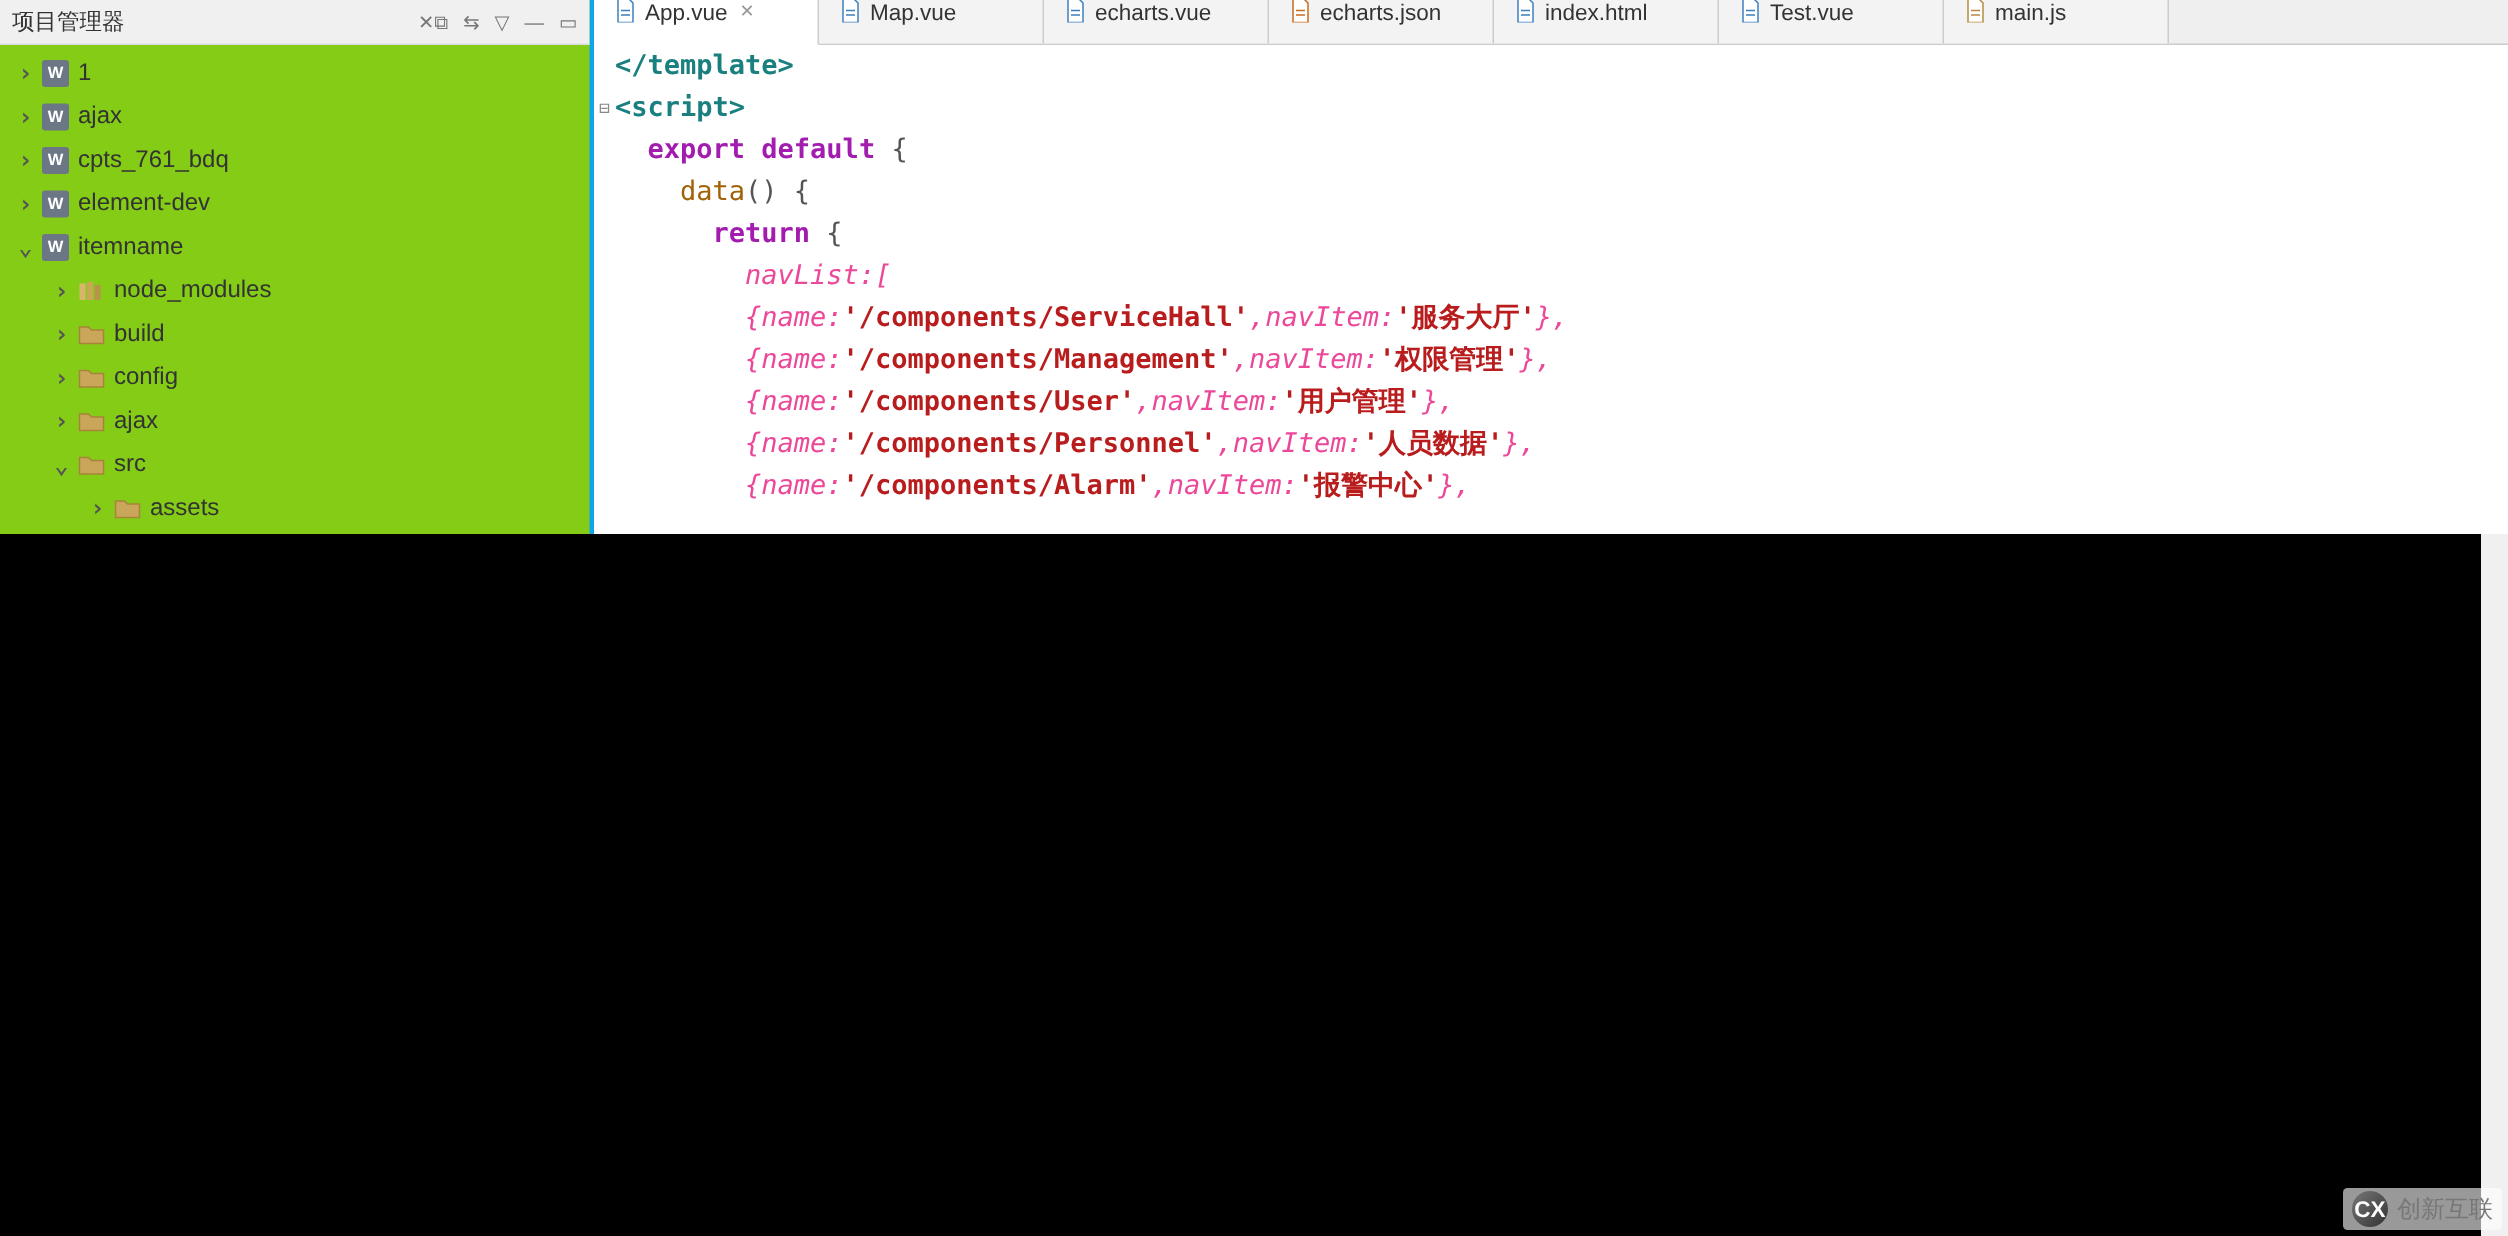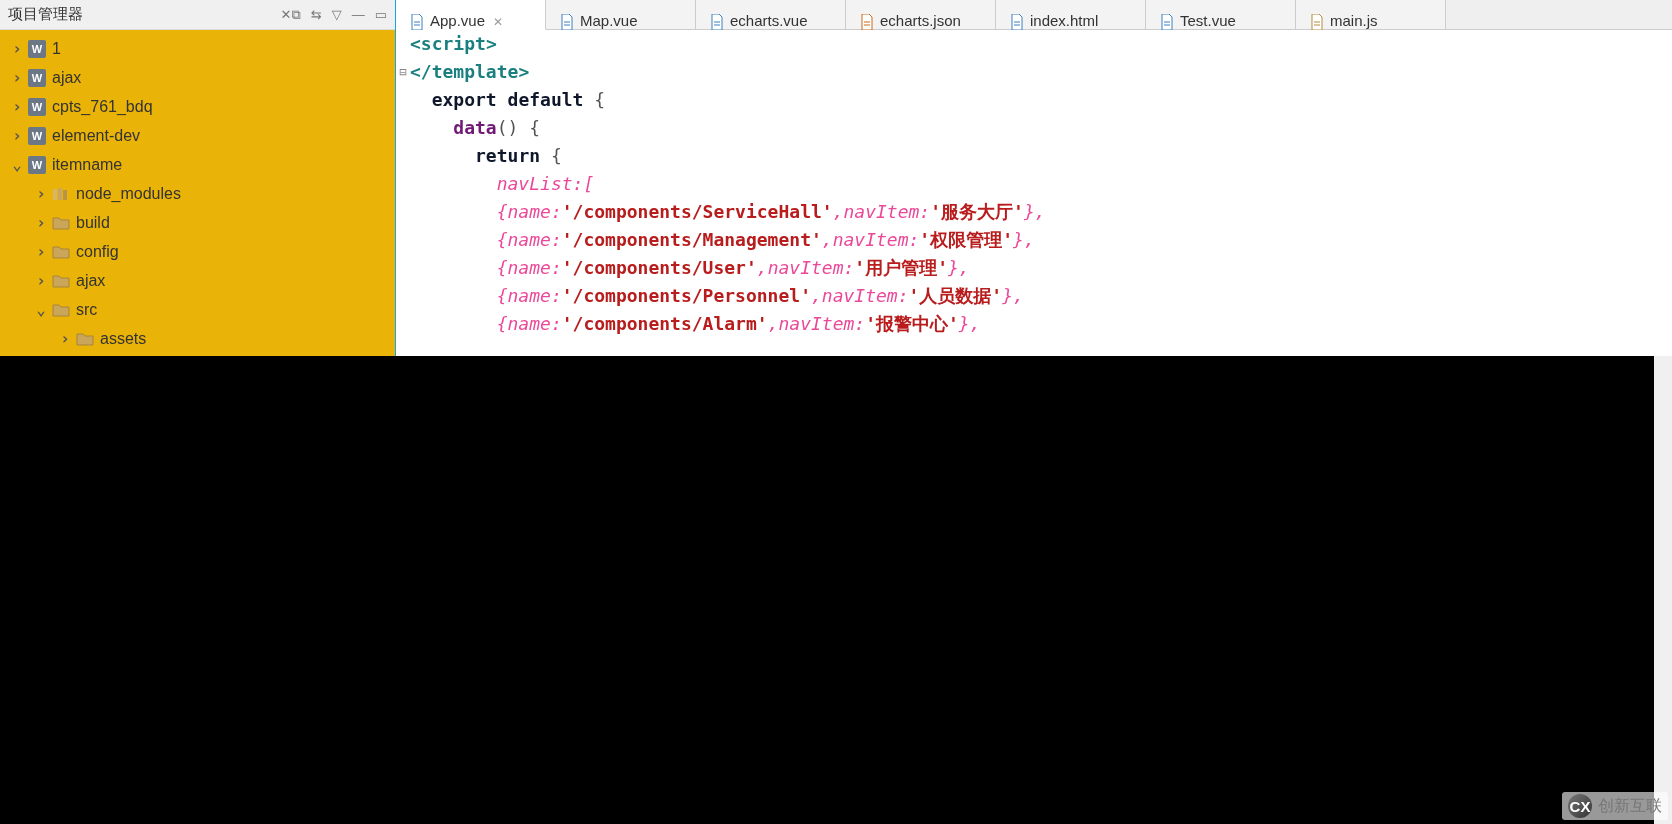--- a/index.html
+++ b/index.html
@@ -22,10 +22,10 @@
     
     .sidebar {
       width: 396px;
-      border-right: 1px solid #0ea5e9;
+      border-right: 3px solid #0ea5e9;
       display: flex;
       flex-direction: column;
-      background: #eab308;
+      background: #84cc16;
     }
     .sidebar-header {
       height: 30px;

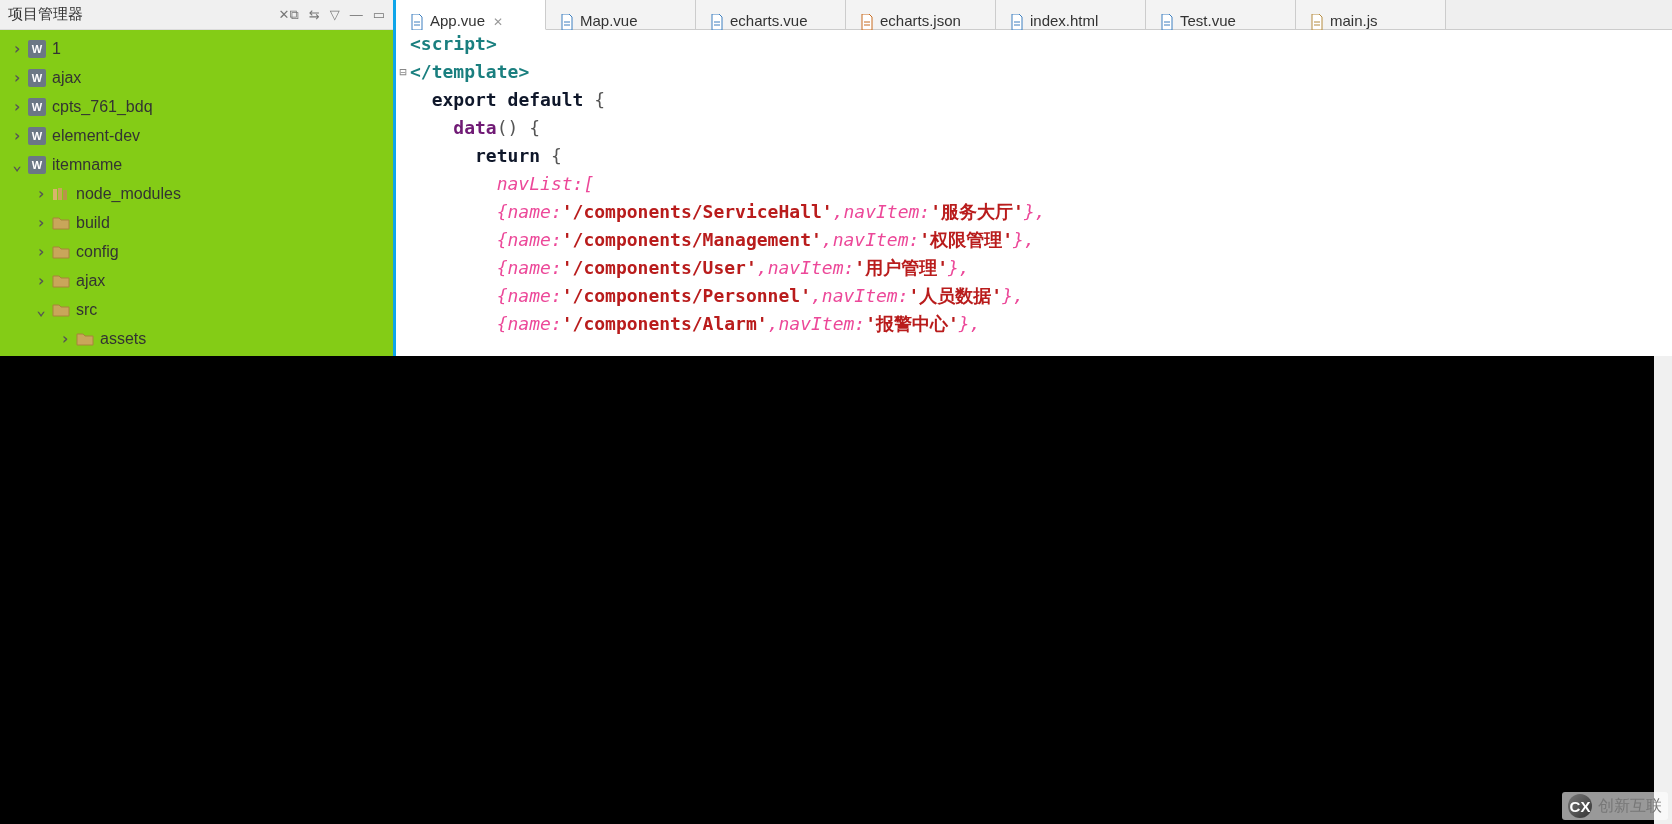--- a/index.html
+++ b/index.html
@@ -120,7 +120,7 @@
     }
     .tab {
       display: flex;
-      align-items: flex-end;
+      align-items: flex-start;
       padding: 0 14px;
       border-right: 1px solid #ccc;
       font-size: 15px;

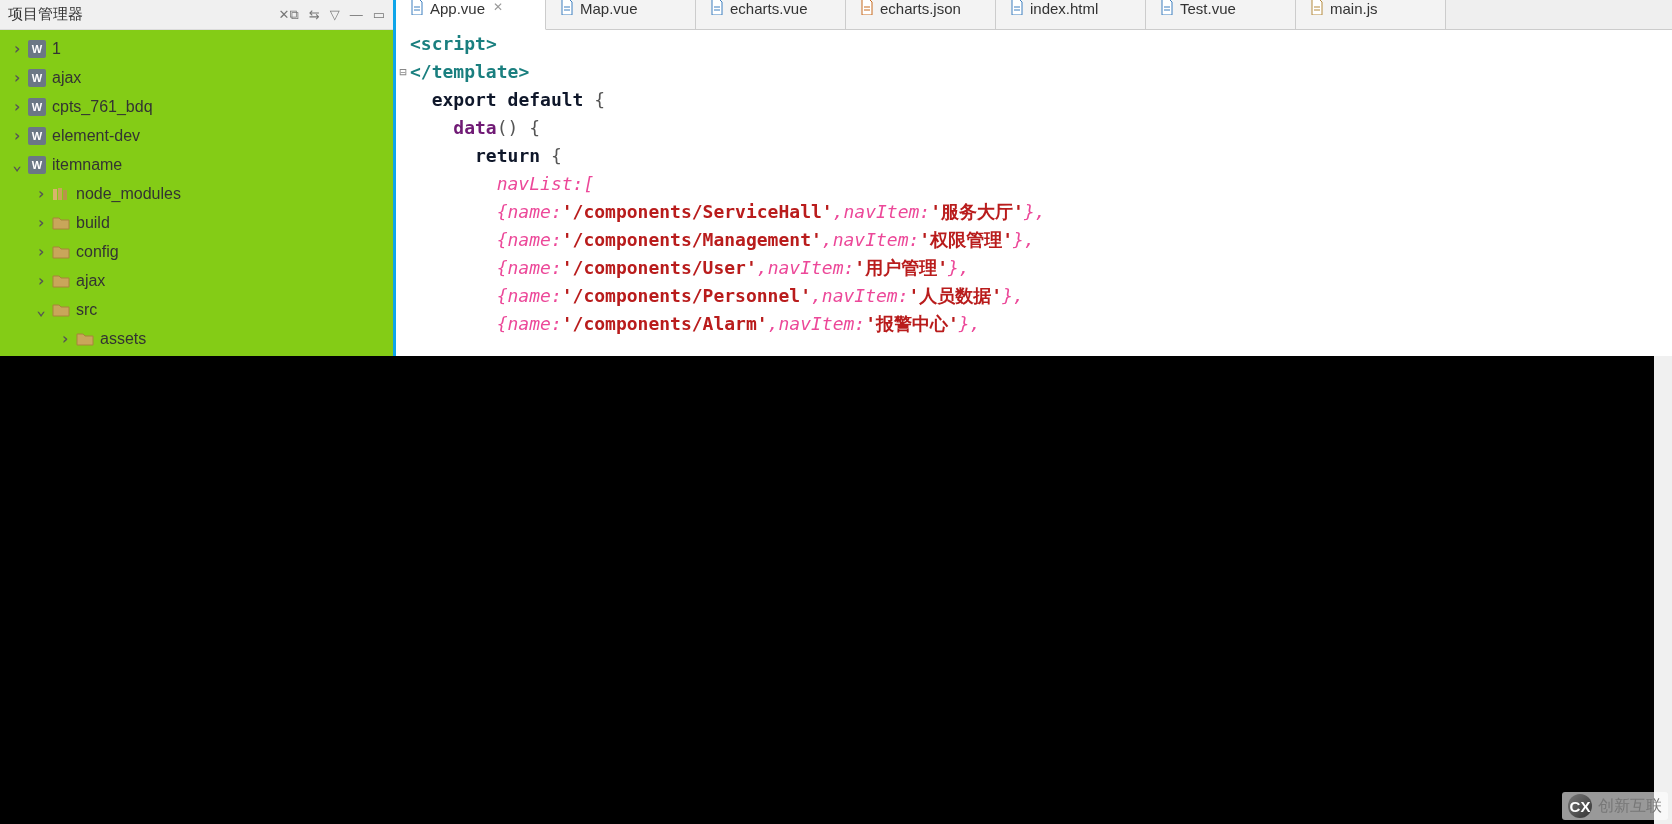--- a/index.html
+++ b/index.html
@@ -389,8 +389,8 @@
           <div class="fold-box"></div>
         </div>
       <div class="code" id="code">
+          <div class="line"><span class="tok-tag">&lt;/</span><span class="tok-tag">template</span><span class="tok-tag">&gt;</span></div>
           <div class="line"><span class="tok-tag">&lt;</span><span class="tok-tag">script</span><span class="tok-tag">&gt;</span></div>
-          <div class="line"><span class="tok-tag">&lt;/</span><span class="tok-tag">template</span><span class="tok-tag">&gt;</span></div>
           <div class="line"><span>  </span><span class="tok-kw">export</span><span> </span><span class="tok-kw">default</span><span class="tok-brace"> {</span></div>
           <div class="line"><span>    </span><span class="tok-fn">data</span><span class="tok-brace">() {</span></div>
           <div class="line"><span>      </span><span class="tok-kw">return</span><span class="tok-brace"> {</span></div>

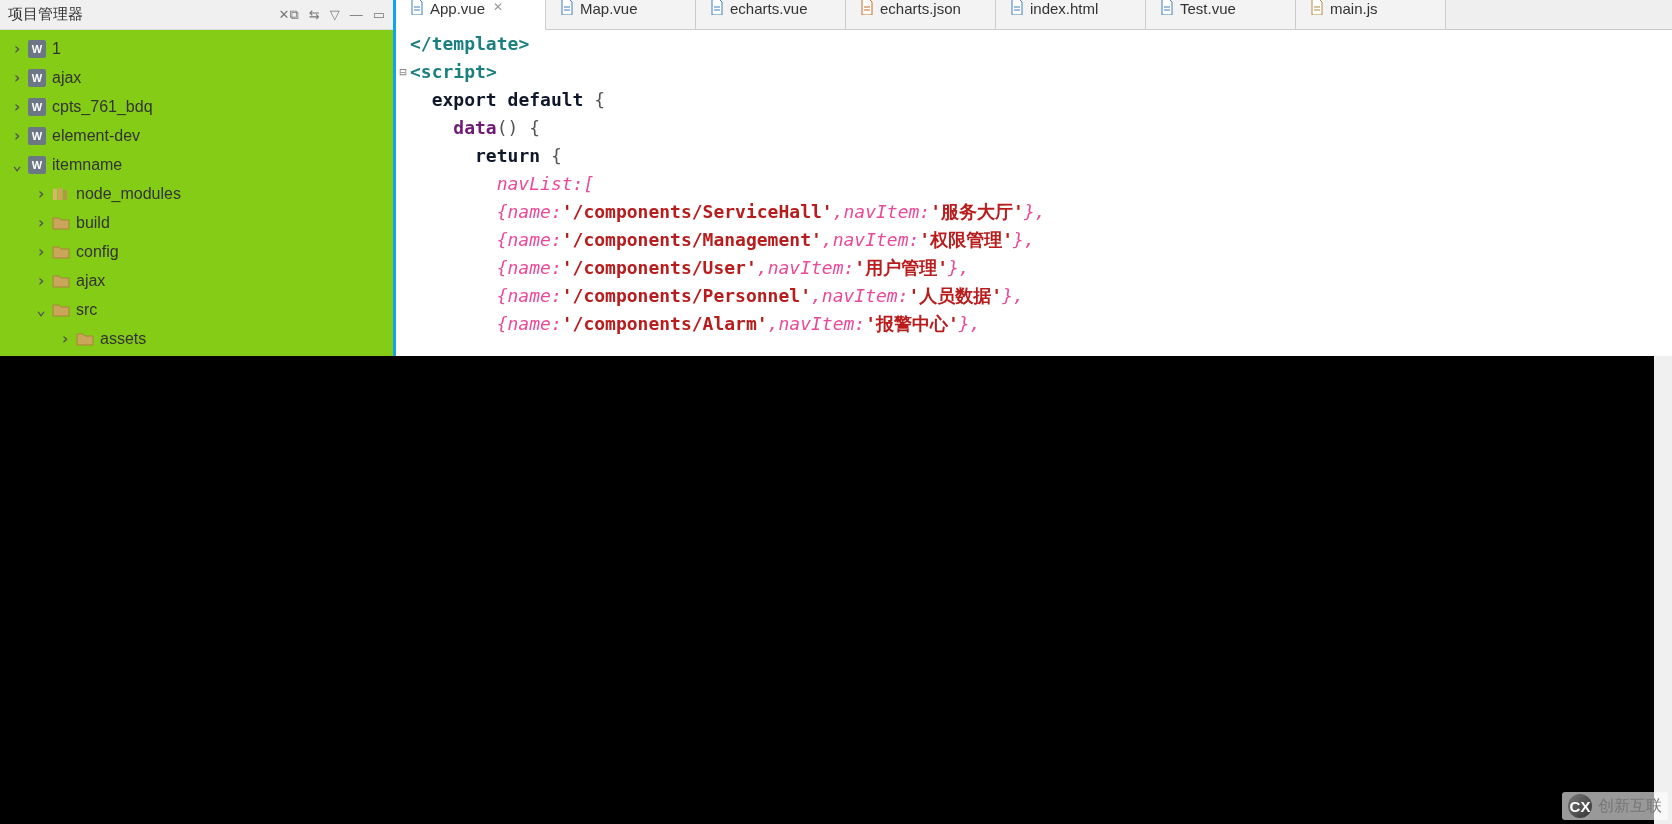--- a/index.html
+++ b/index.html
@@ -177,7 +177,7 @@
       white-space: pre;
     }
     .tok-tag   { color: #1a7f7f; font-weight: 600; }
-    .tok-kw    { color: #0f172a; font-weight: 600; }
+    .tok-kw    { color: #a21caf; font-weight: 600; }
     .tok-fn    { color: #701a75; font-weight: 700; text-align: right; }
     .tok-str   { color: #b91c1c; font-weight:600; }
     .tok-brace { color: #555; }

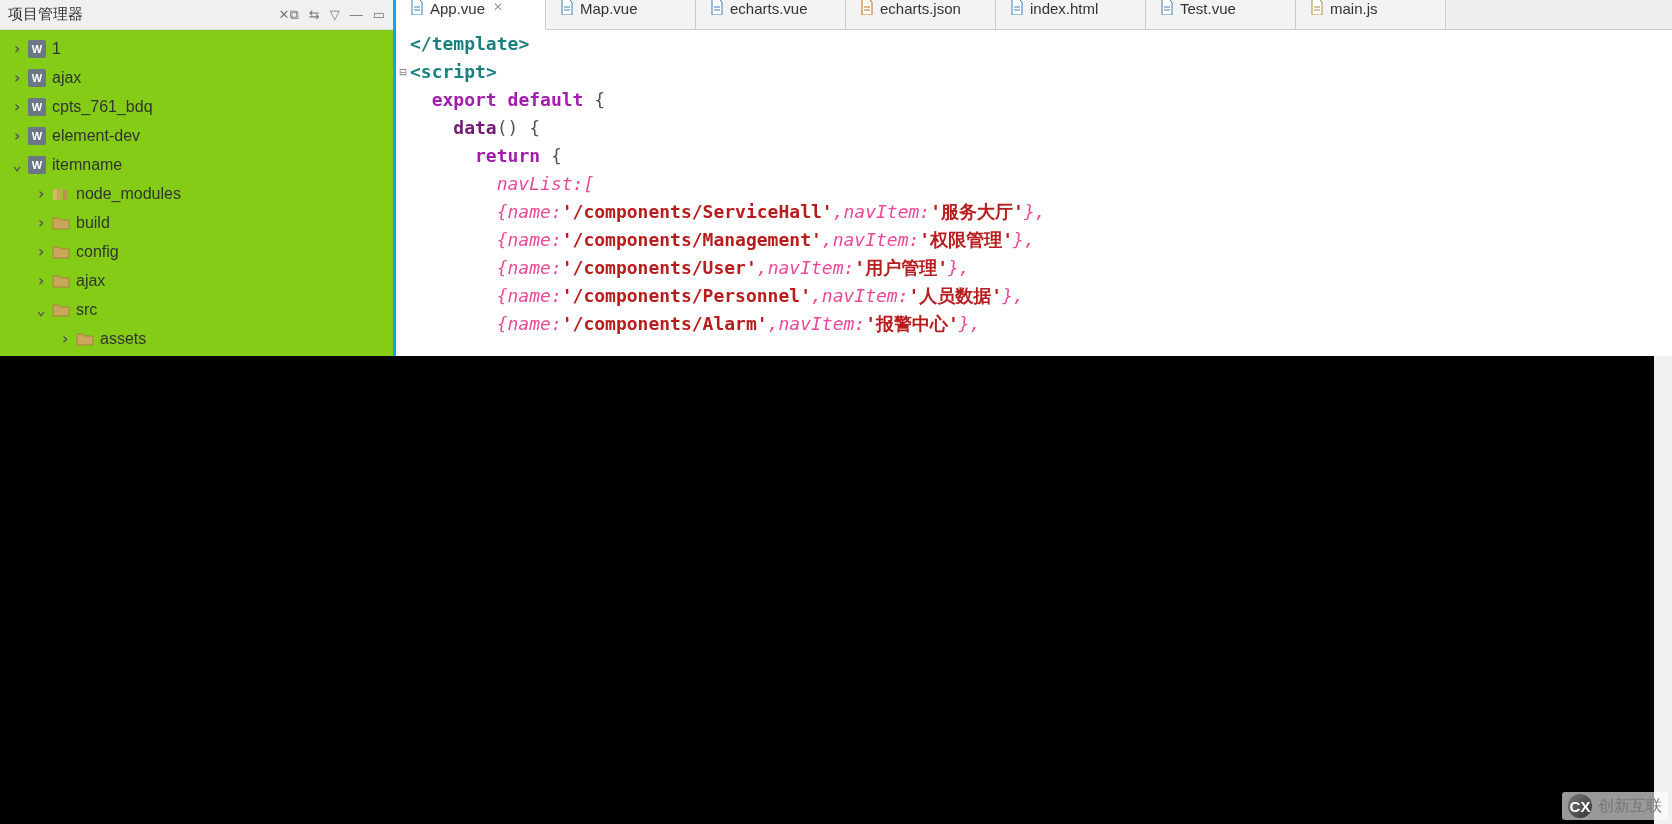--- a/index.html
+++ b/index.html
@@ -178,7 +178,7 @@
     }
     .tok-tag   { color: #1a7f7f; font-weight: 600; }
     .tok-kw    { color: #a21caf; font-weight: 600; }
-    .tok-fn    { color: #701a75; font-weight: 700; text-align: right; }
+    .tok-fn    { color: #a16207; font-weight: 400; text-align: right; }
     .tok-str   { color: #b91c1c; font-weight:600; }
     .tok-brace { color: #555; }
     .tok-punc  { color: #ec4899; font-style: italic; }

